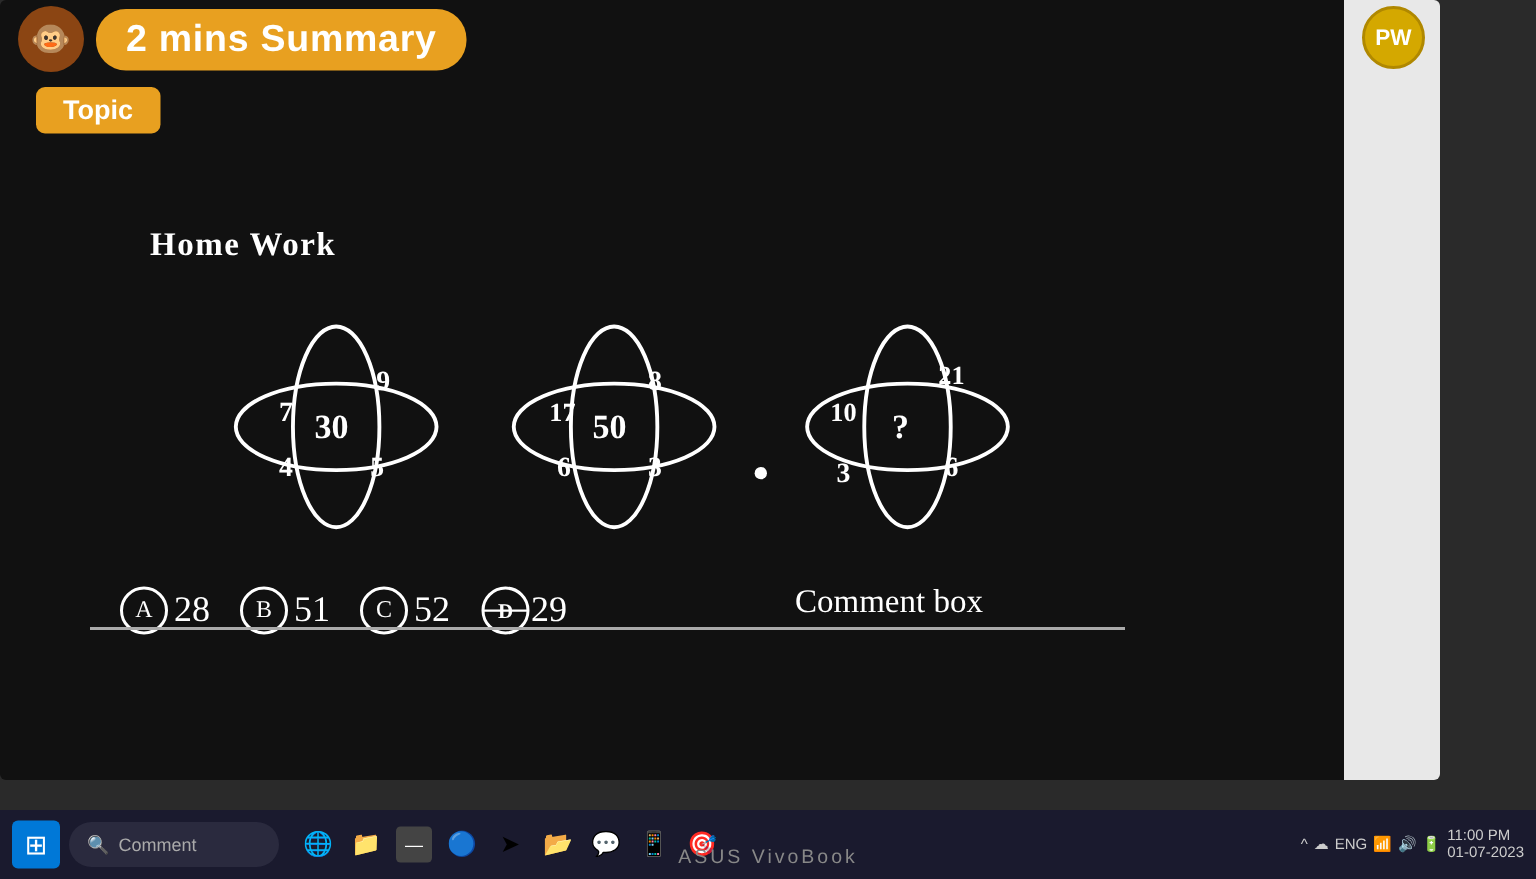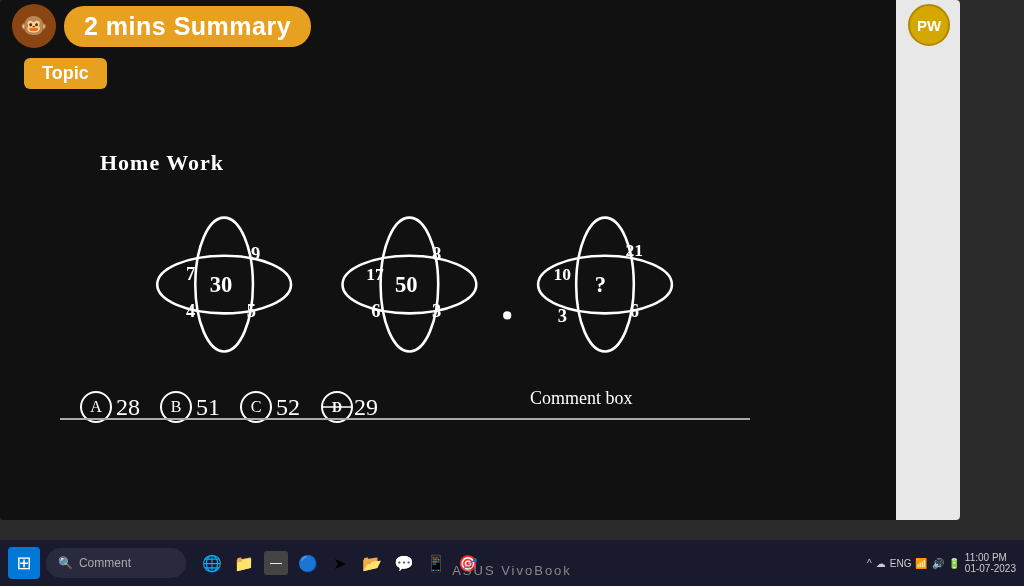--- a/index.html
+++ b/index.html
@@ -180,7 +180,7 @@
       left: 530px;
       color: #fff;
       font-family: 'Segoe Script', 'Comic Sans MS', cursive;
-      font-size: 18px;
+      font-size: 22px;
     }
 
     

